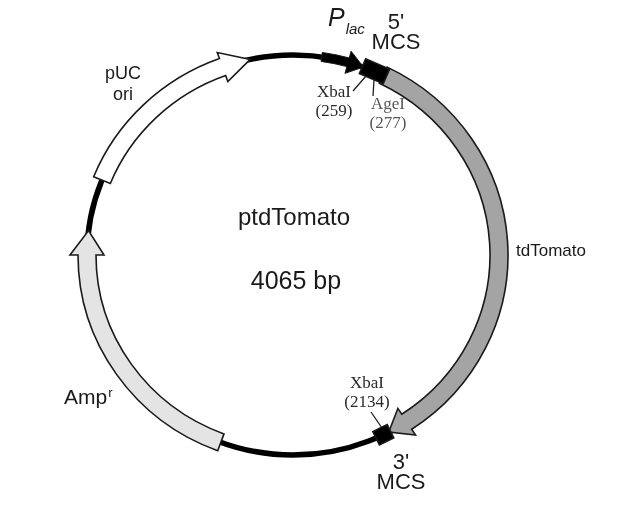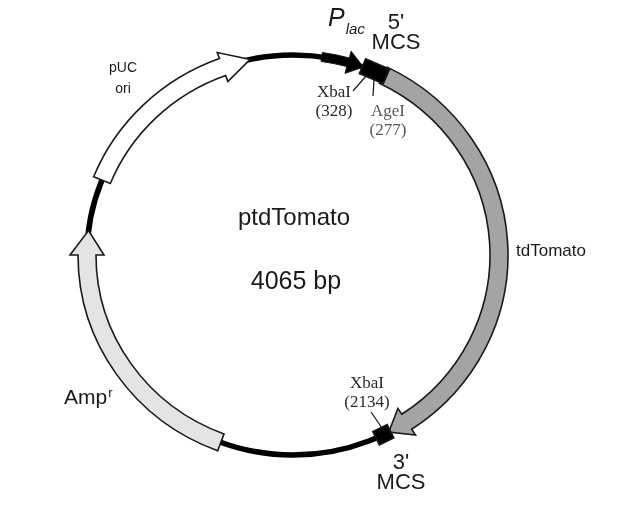--- a/index.html
+++ b/index.html
@@ -21,7 +21,7 @@
   .lbl-tdtomato{left:516px;top:241px;font-size:17px;}
   .lbl-xba1732{left:367px;top:373px;}
   .lbl-3mcs{left:401px;top:452px;font-size:22px;line-height:20px;}
-  .lbl-puc{left:123px;top:57px;font-size:14px;line-height:21px;}
+  .lbl-puc{left:123px;top:63px;font-size:18px;line-height:21px;}
   .lbl-amp{left:64px;top:385px;font-size:21px;}
   .amp-sup{font-size:13px;position:relative;top:-7px;margin-left:1px;}
 </style>

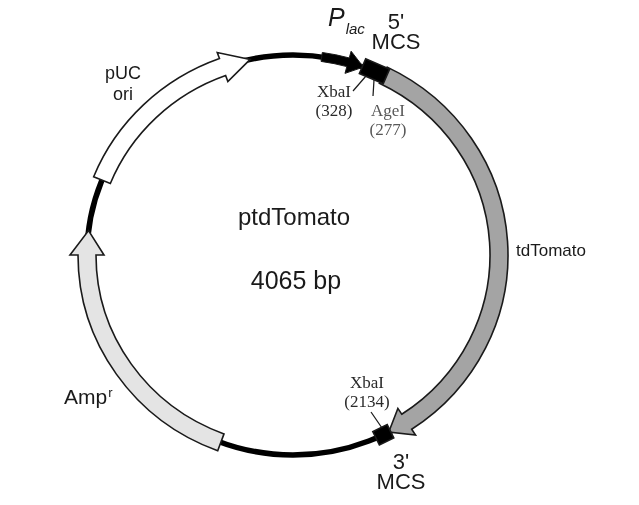--- a/index.html
+++ b/index.html
@@ -55,7 +55,7 @@
 
   <div class="lbl ctr serif lbl-xba259">
     <div>XbaI</div>
-    <div>(328)</div>
+    <div>(259)</div>
   </div>
 
   <div class="lbl ctr serif lbl-age277">

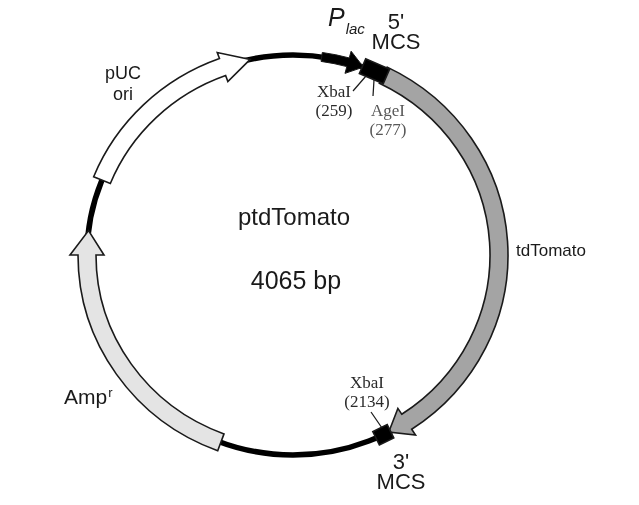--- a/index.html
+++ b/index.html
@@ -17,7 +17,7 @@
   .plac-sub{font-size:15px;font-style:italic;position:relative;top:8px;margin-left:1px;}
   .lbl-5mcs{left:396px;top:12px;font-size:22px;line-height:20px;}
   .lbl-xba259{left:334px;top:82px;}
-  .lbl-age277{left:388px;top:94px;color:#585858;margin-top:7px;}
+  .lbl-age277{left:388px;top:94px;color:#585858;}
   .lbl-tdtomato{left:516px;top:241px;font-size:17px;}
   .lbl-xba1732{left:367px;top:373px;}
   .lbl-3mcs{left:401px;top:452px;font-size:22px;line-height:20px;}

